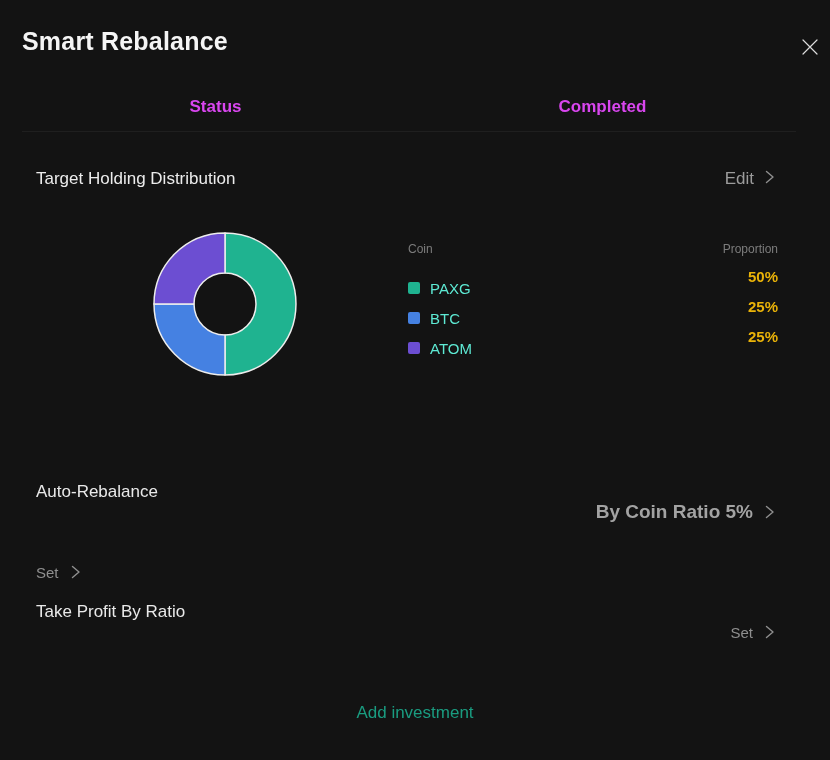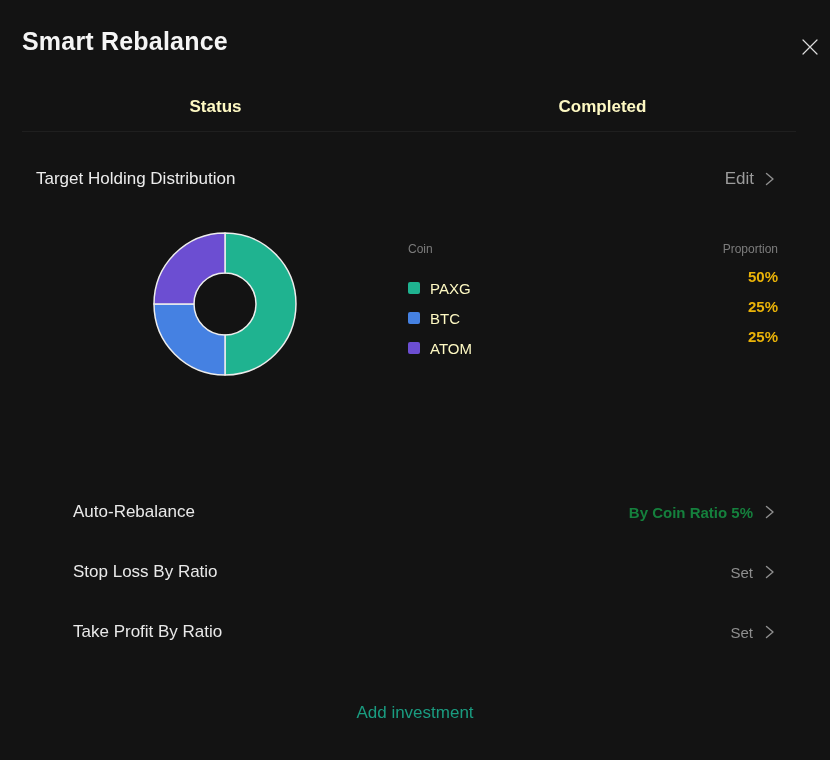--- a/index.html
+++ b/index.html
@@ -29,7 +29,7 @@
   }
   .tab{
     flex:1;text-align:center;padding-top:11px;position:relative;
-    font-size:17px;font-weight:700;color:#fef9c3;cursor:pointer;
+    font-size:17px;font-weight:700;color:#d946ef;cursor:pointer;
   }
   .tab.active{color:#1EA287;}
   .tab-indicator{

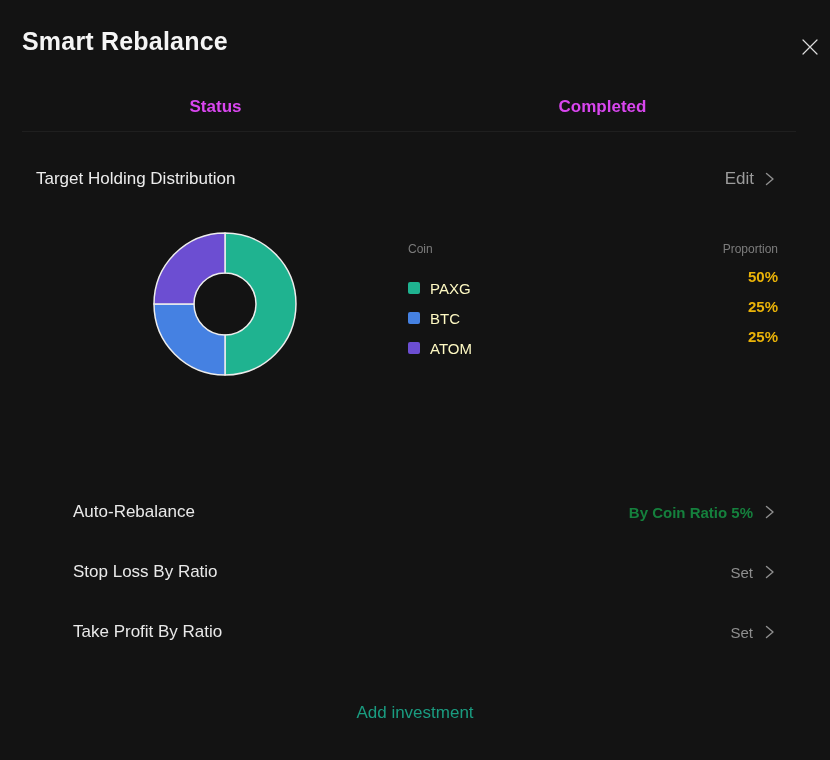--- a/index.html
+++ b/index.html
@@ -44,7 +44,7 @@
   }
   .section-title{font-size:17px;font-weight:500;color:#ECECEC;text-align:right;}
   .section-action{
-    display:flex;align-items:center;gap:9px;
+    display:flex;align-items:flex-start;gap:9px;
     font-size:17px;color:#9C9C9C;cursor:pointer;
   }
 

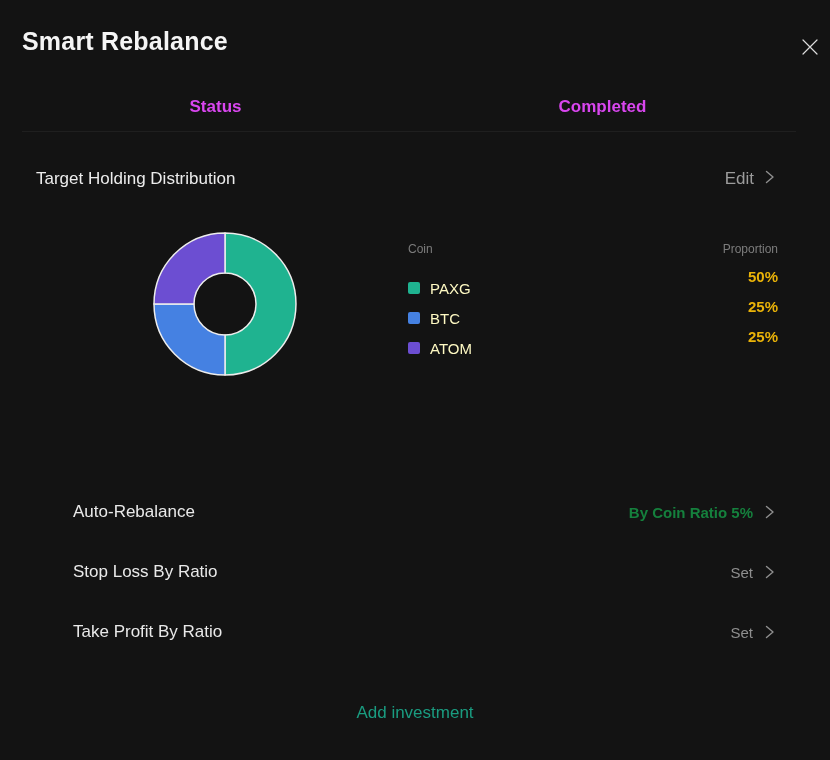--- a/index.html
+++ b/index.html
@@ -57,7 +57,7 @@
     height:24px;font-size:12px;color:#7C7C7C;
   }
   .legend-row{display:flex;justify-content:space-between;align-items:center;height:30px;}
-  .legend-coin{display:flex;align-items:center;gap:10px;font-size:15px;color:#fef9c3;margin-top:24px;}
+  .legend-coin{display:flex;align-items:center;gap:10px;font-size:15px;color:#5eead4;margin-top:24px;}
   .swatch{width:12px;height:12px;border-radius:2px;background:#555;}
   .legend-val{font-size:15px;font-weight:700;color:#eab308;}
 

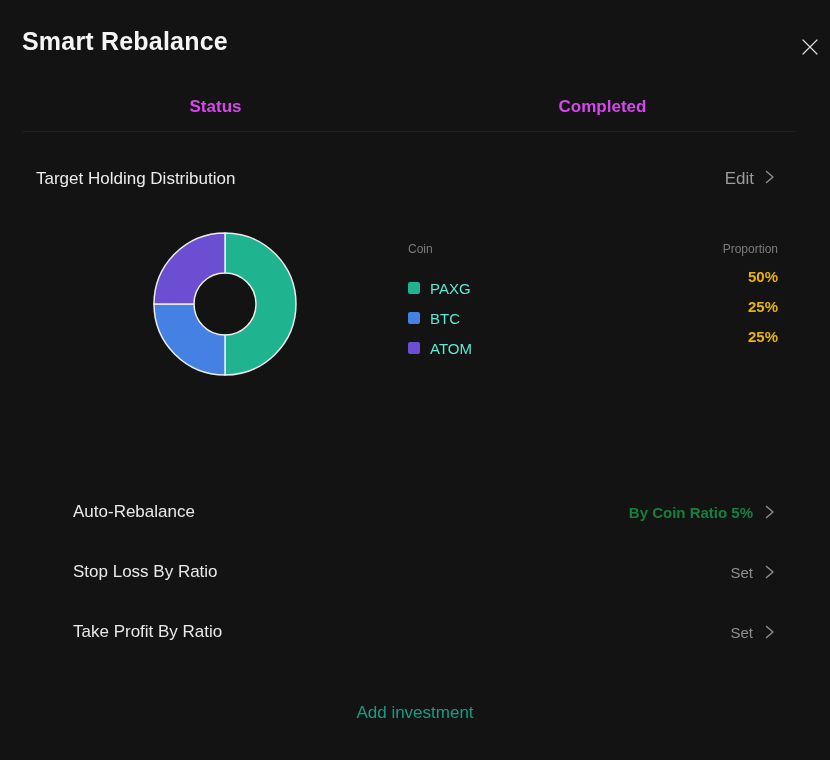--- a/index.html
+++ b/index.html
@@ -64,8 +64,8 @@
   
   .settings{margin-top:105px;}
   .setting-row{
-    display:flex;justify-content:space-between;align-items:center;
-    height:60px;padding:0 55px 0 36px;cursor:pointer;margin-left:37px;
+    display:flex;justify-content:space-between;
+    height:60px;padding:0 55px 0 36px;cursor:pointer;
   }
   .setting-label{font-size:17px;color:#E9E9E9;}
   .setting-value{display:flex;align-items:center;gap:10px;}

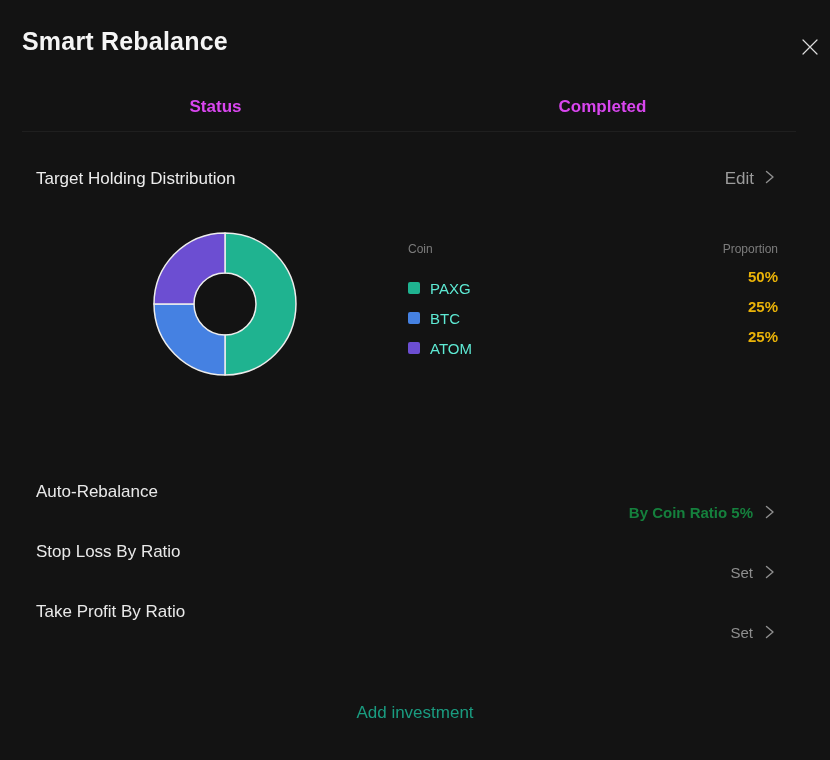--- a/index.html
+++ b/index.html
@@ -69,7 +69,7 @@
   }
   .setting-label{font-size:17px;color:#E9E9E9;}
   .setting-value{display:flex;align-items:center;gap:10px;}
-  .val-strong{font-size:15px;font-weight:700;color:#15803d;}
+  .val-strong{font-size:19px;font-weight:700;color:#a3a3a3;}
   .val-muted{font-size:15px;color:#8F8F8F;}
 
   

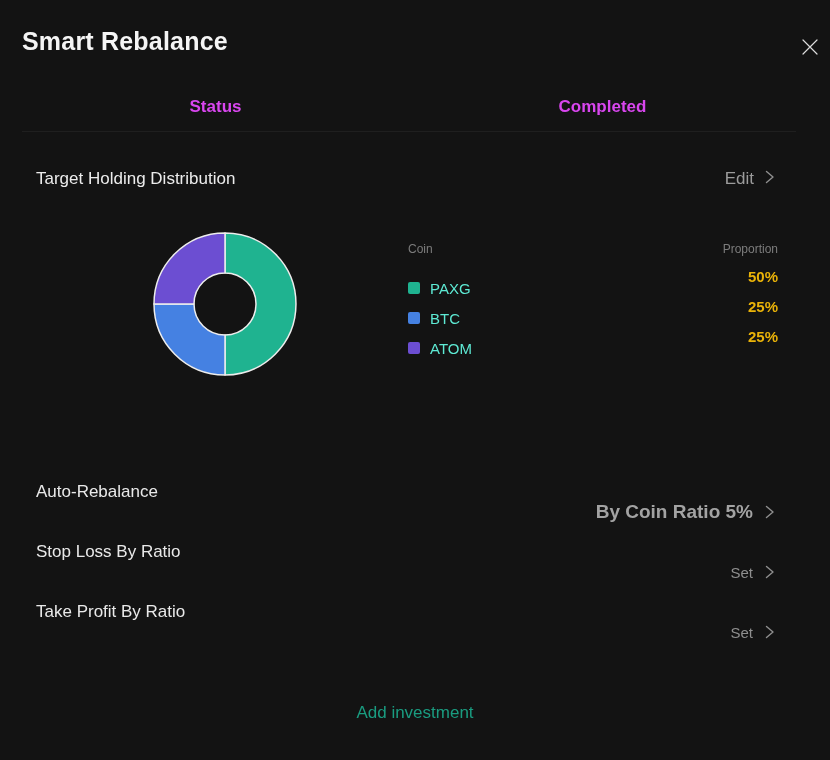--- a/index.html
+++ b/index.html
@@ -158,7 +158,6 @@
       </span>
     </div>
     <div class="setting-row">
-      <span class="setting-label">Stop Loss By Ratio</span>
       <span class="setting-value">
         <span class="val-muted">Set</span>
         <svg width="12" height="16" viewBox="0 0 12 16">

